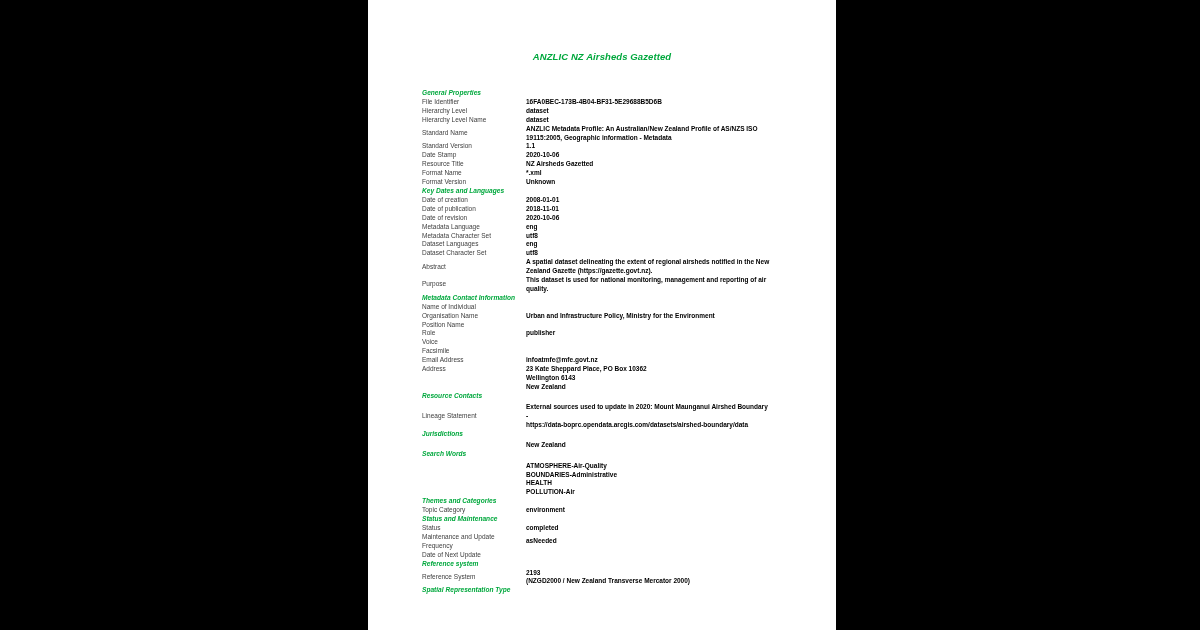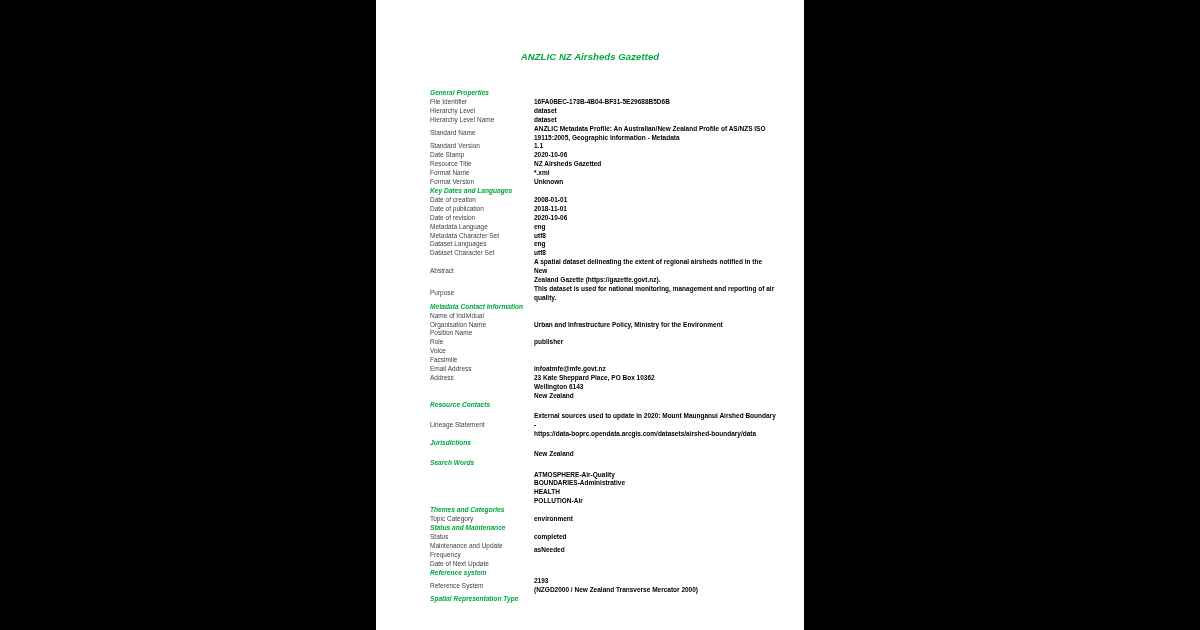--- a/index.html
+++ b/index.html
@@ -9,7 +9,7 @@
     font-family:"Liberation Sans", sans-serif;
   }
   .page{
-    position:absolute;left:376px;top:0;width:428px;height:630px;background:#ffffff;
+    position:absolute;left:368px;top:0;width:468px;height:630px;background:#ffffff;
   }
   .doc-title{
     margin:51px 0 0 0;text-align:center;

